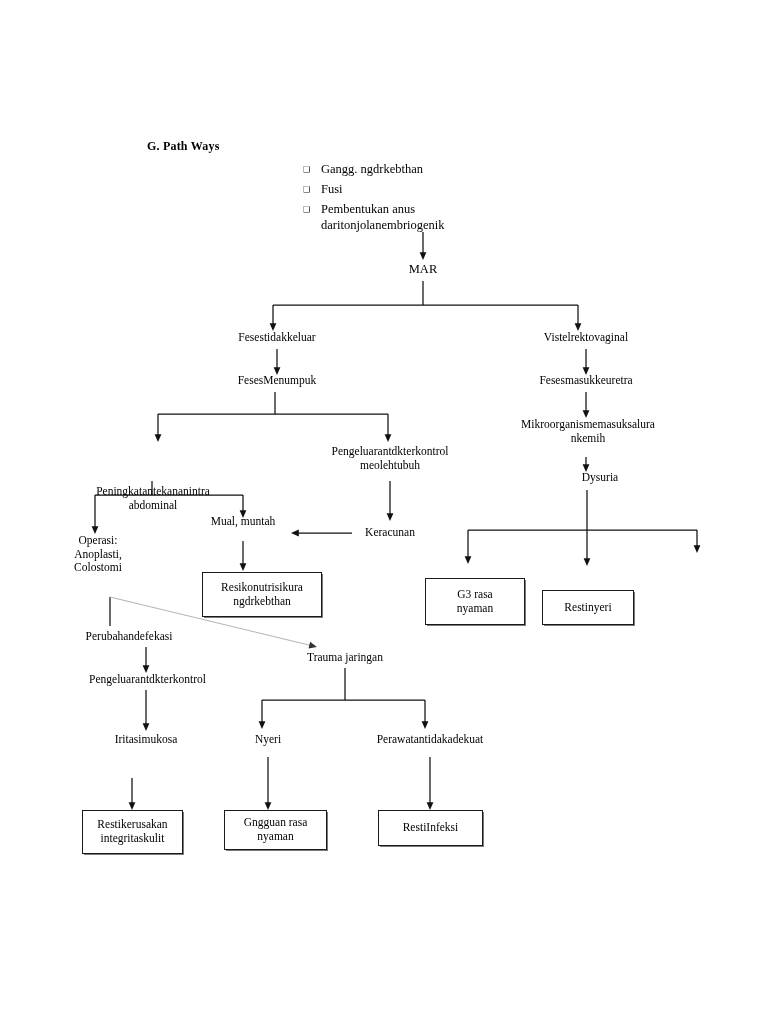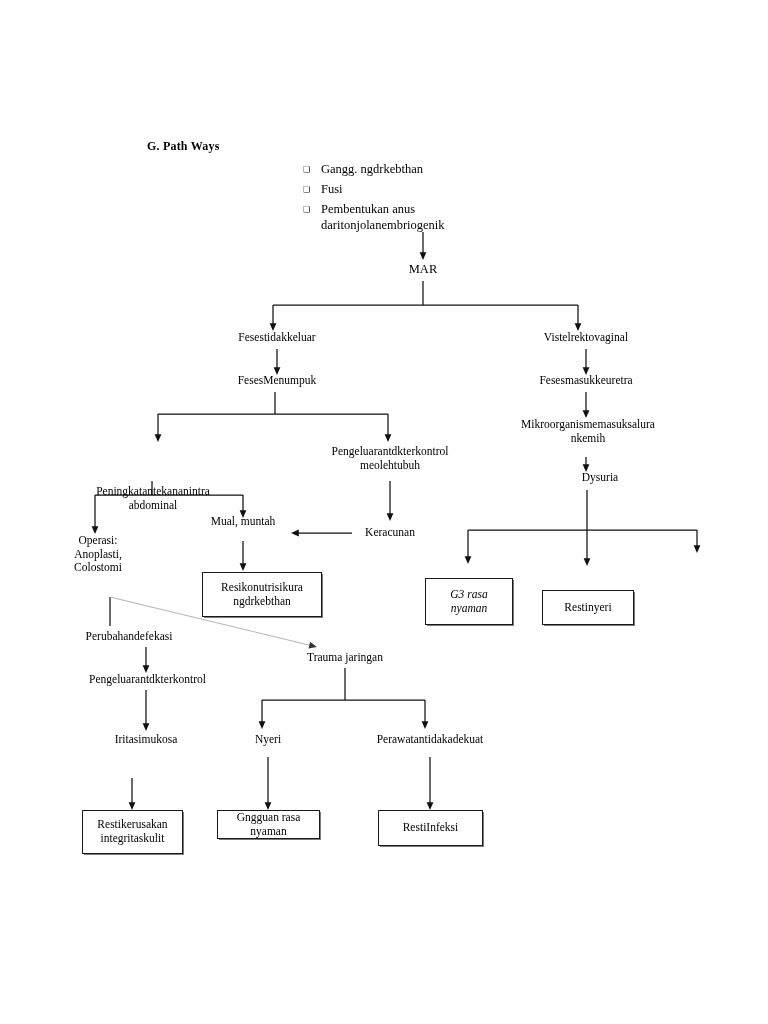--- a/index.html
+++ b/index.html
@@ -176,7 +176,7 @@
 ngdrkebthan</span>
   </div>
 
-  <div class="node boxed" style="left:425px;top:578px;width:88px;height:47px;font-style:italic;">
+  <div class="node boxed" style="left:425px;top:578px;width:100px;height:47px;">
     <span class="txt">G3 rasa
 nyaman</span>
   </div>

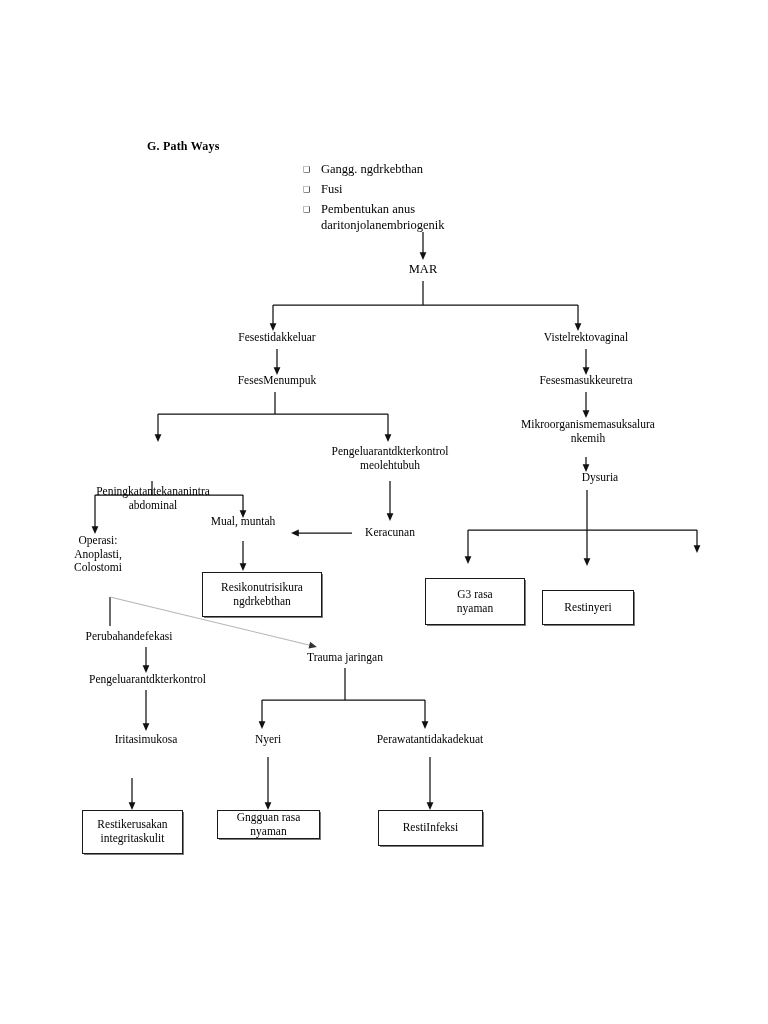--- a/index.html
+++ b/index.html
@@ -203,7 +203,7 @@
 integritaskulit</span>
   </div>
 
-  <div class="node boxed" style="left:217px;top:810px;width:103px;height:29px;">
+  <div class="node boxed" style="left:224px;top:810px;width:103px;height:40px;">
     <span class="txt">Gngguan rasa
 nyaman</span>
   </div>

